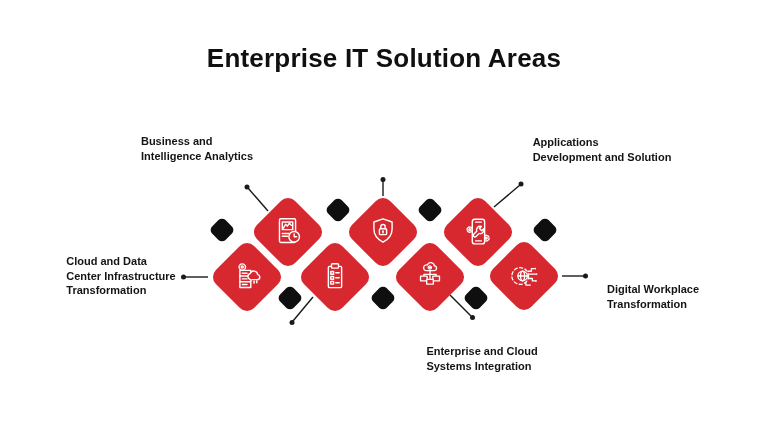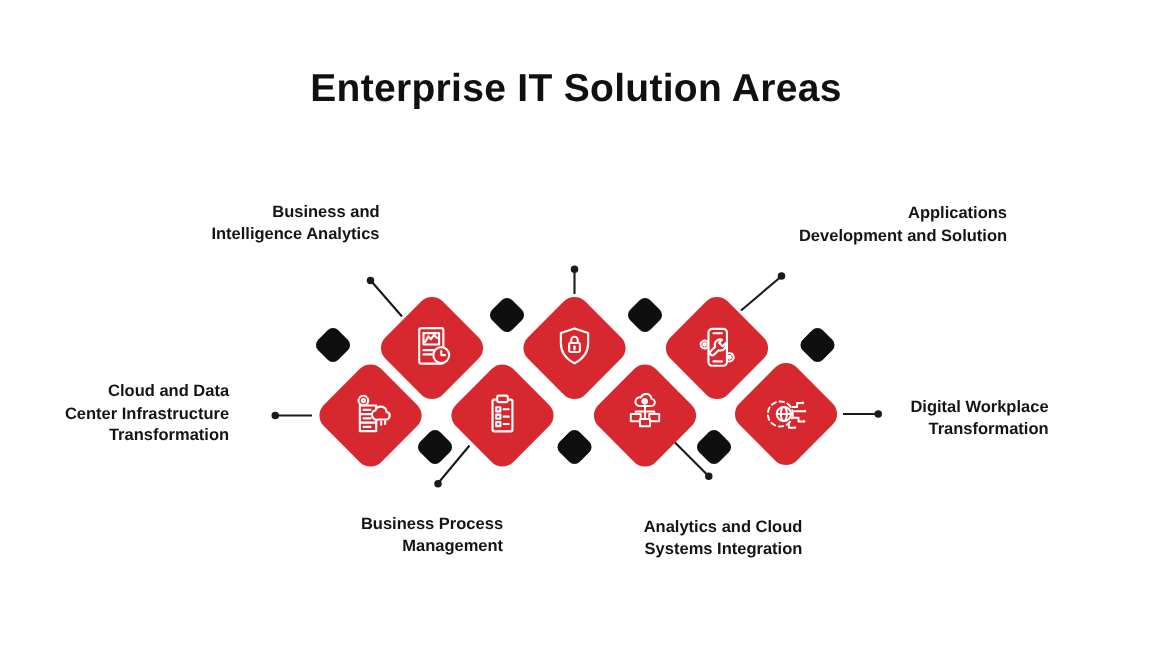--- a/index.html
+++ b/index.html
@@ -30,7 +30,7 @@
   .lbl{
     position:absolute;transform:translate(-50%,-50%);
     font-size:11px;font-weight:700;line-height:1.32;color:var(--ink);
-    text-align:right;white-space:pre-line;width:max-content;
+    text-align:left;white-space:pre-line;width:max-content;
   }
   .connectors{position:absolute;left:0;top:0;pointer-events:none;}
   svg.icon{display:block;}

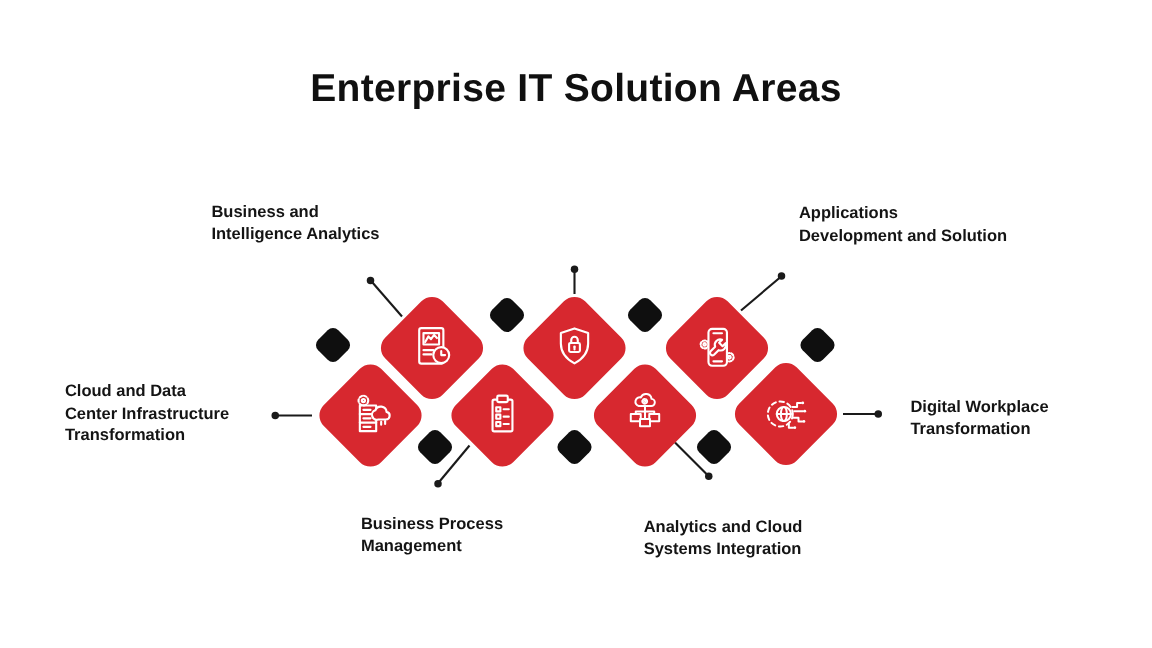--- a/index.html
+++ b/index.html
@@ -199,7 +199,7 @@
 Intelligence Analytics</div>
   <div class="lbl" style="left:602px;top:150px">Applications
 Development and Solution</div>
-  <div class="lbl" style="left:98px;top:276px">Cloud and Data
+  <div class="lbl" style="left:121px;top:276px">Cloud and Data
 Center Infrastructure
 Transformation</div>
   <div class="lbl" style="left:288px;top:357px">Business Process

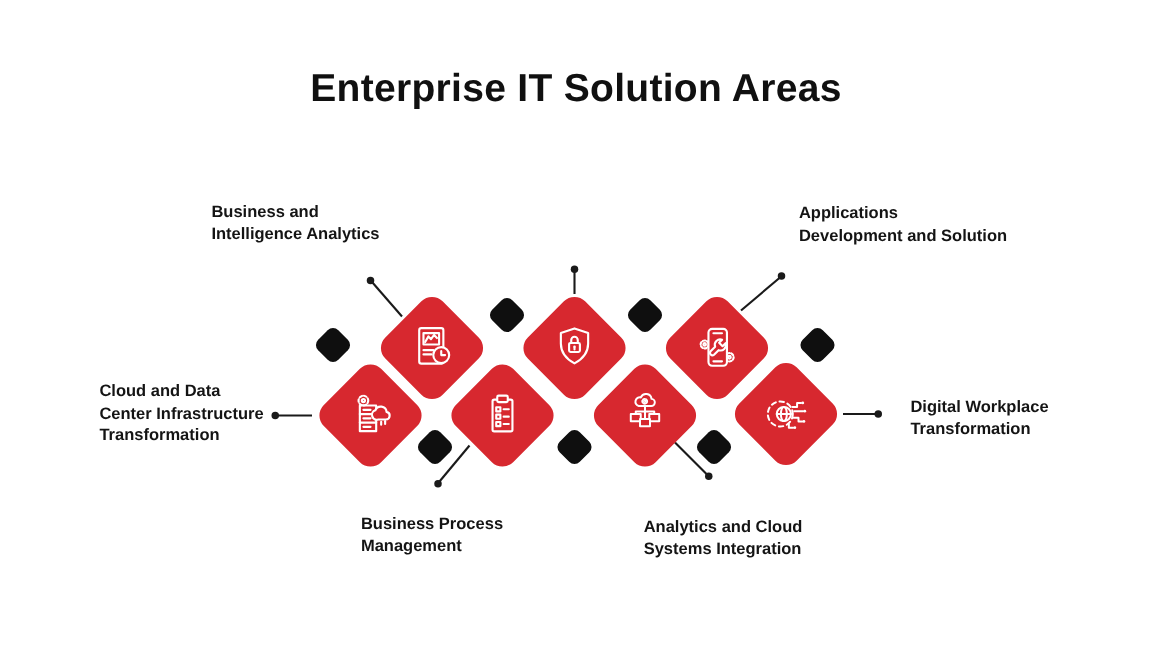--- a/index.html
+++ b/index.html
@@ -206,7 +206,7 @@
 Management</div>
   <div class="lbl" style="left:482px;top:359px">Analytics and Cloud
 Systems Integration</div>
-  <div class="lbl" style="left:653px;top:279px">Digital Workplace
+  <div class="lbl" style="left:653px;top:297px">Digital Workplace
 Transformation</div>
 
 </div>

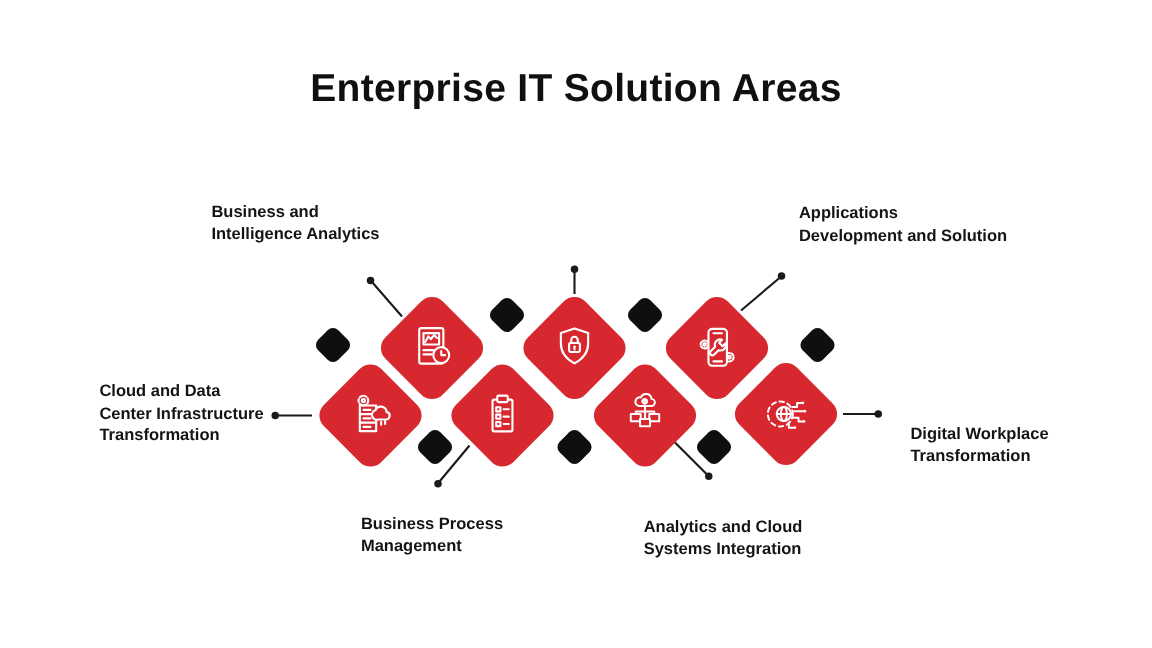--- a/index.html
+++ b/index.html
@@ -202,8 +202,6 @@
   <div class="lbl" style="left:121px;top:276px">Cloud and Data
 Center Infrastructure
 Transformation</div>
-  <div class="lbl" style="left:288px;top:357px">Business Process
-Management</div>
   <div class="lbl" style="left:482px;top:359px">Analytics and Cloud
 Systems Integration</div>
   <div class="lbl" style="left:653px;top:297px">Digital Workplace

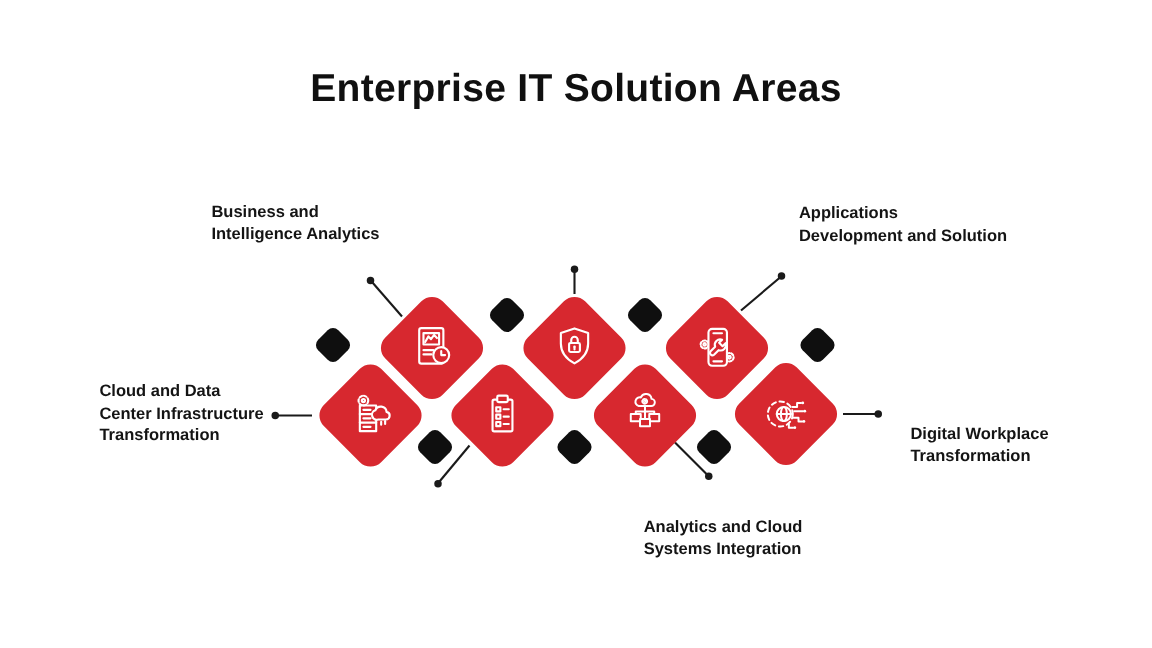--- a/index.html
+++ b/index.html
@@ -202,7 +202,7 @@
   <div class="lbl" style="left:121px;top:276px">Cloud and Data
 Center Infrastructure
 Transformation</div>
-  <div class="lbl" style="left:482px;top:359px">Analytics and Cloud
+  <div class="lbl" style="left:482px;top:359px">Enterprise and Cloud
 Systems Integration</div>
   <div class="lbl" style="left:653px;top:297px">Digital Workplace
 Transformation</div>

